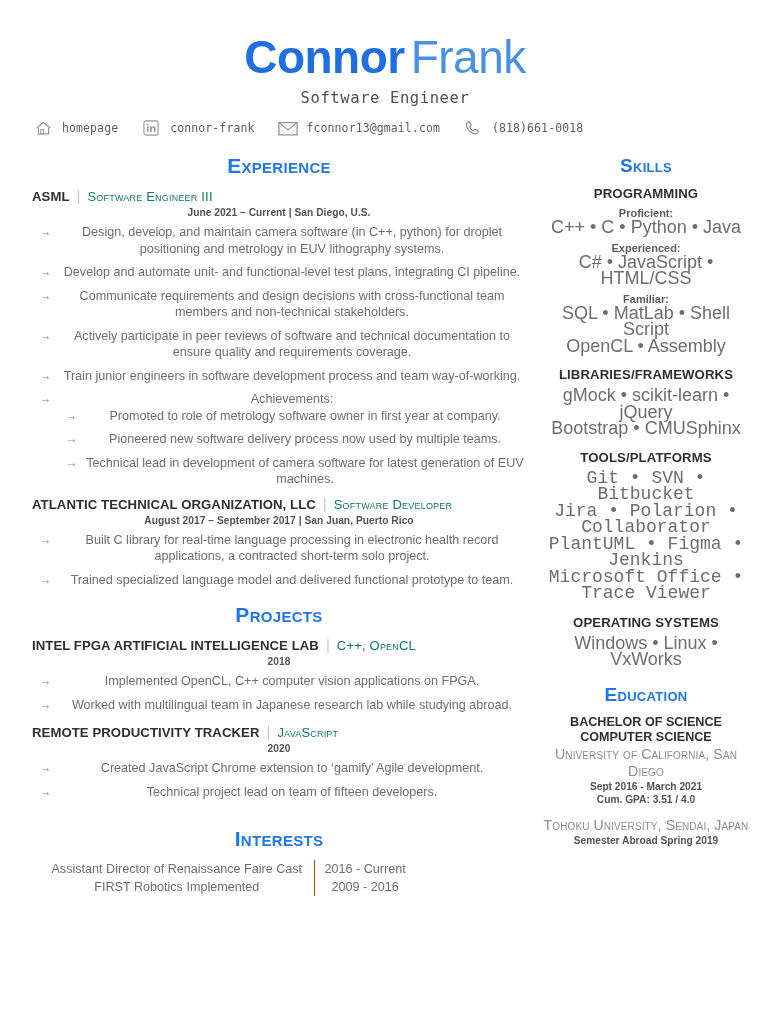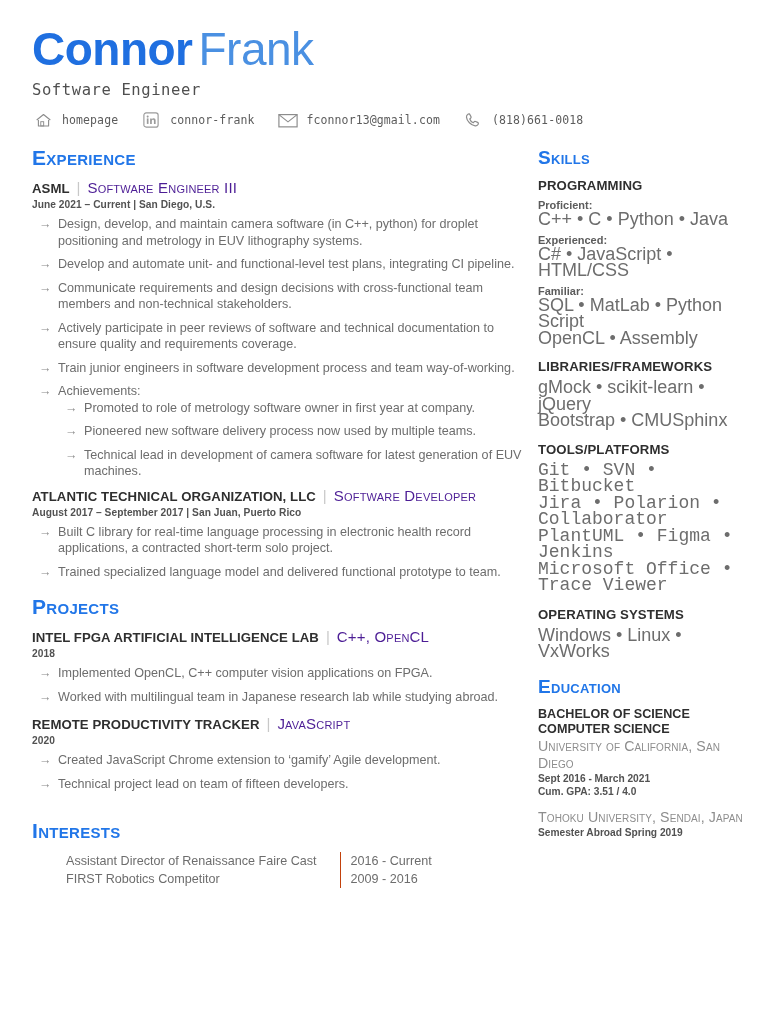--- a/index.html
+++ b/index.html
@@ -18,7 +18,8 @@
     width: 768px;
     height: 1024px;
     background: #ffffff;
-    padding: 20px 30px 0 32px;
+    padding: 28px 30px 0 32px;
+    text-align: center;
   }
 
   

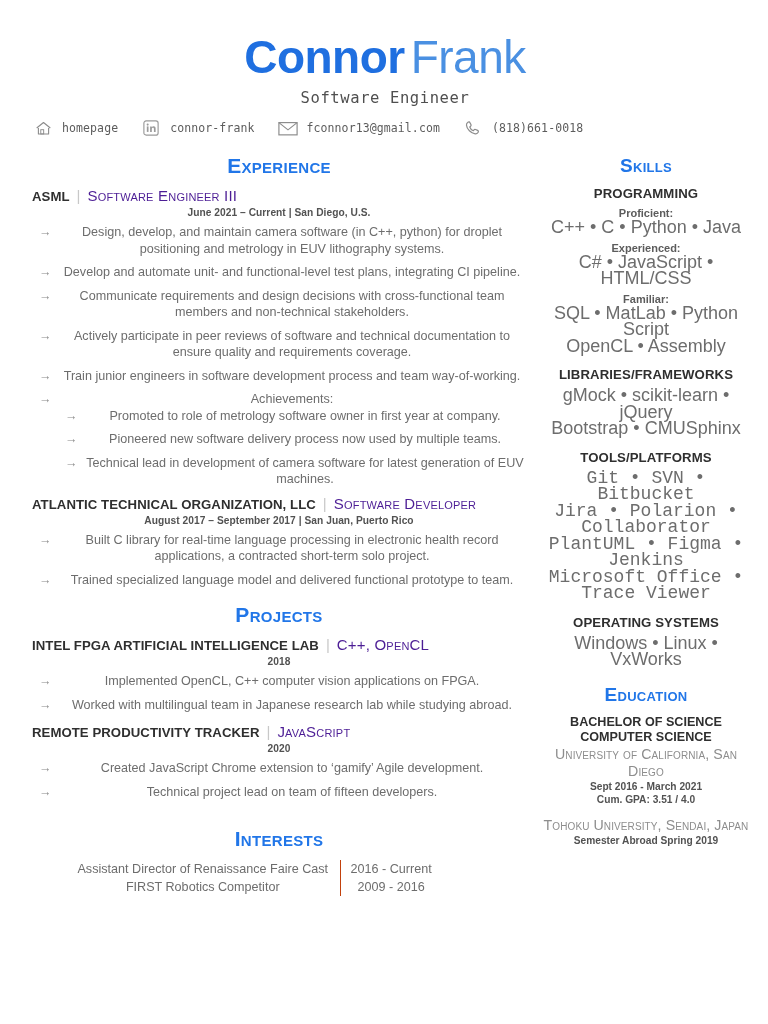--- a/index.html
+++ b/index.html
@@ -119,8 +119,8 @@
   }
   .entry-role {
     font-variant: small-caps;
-    font-size: 15px;
-    color: #4c1d95;
+    font-size: 13px;
+    color: #0f766e;
     letter-spacing: 0.2px;
   }
   .entry-meta {

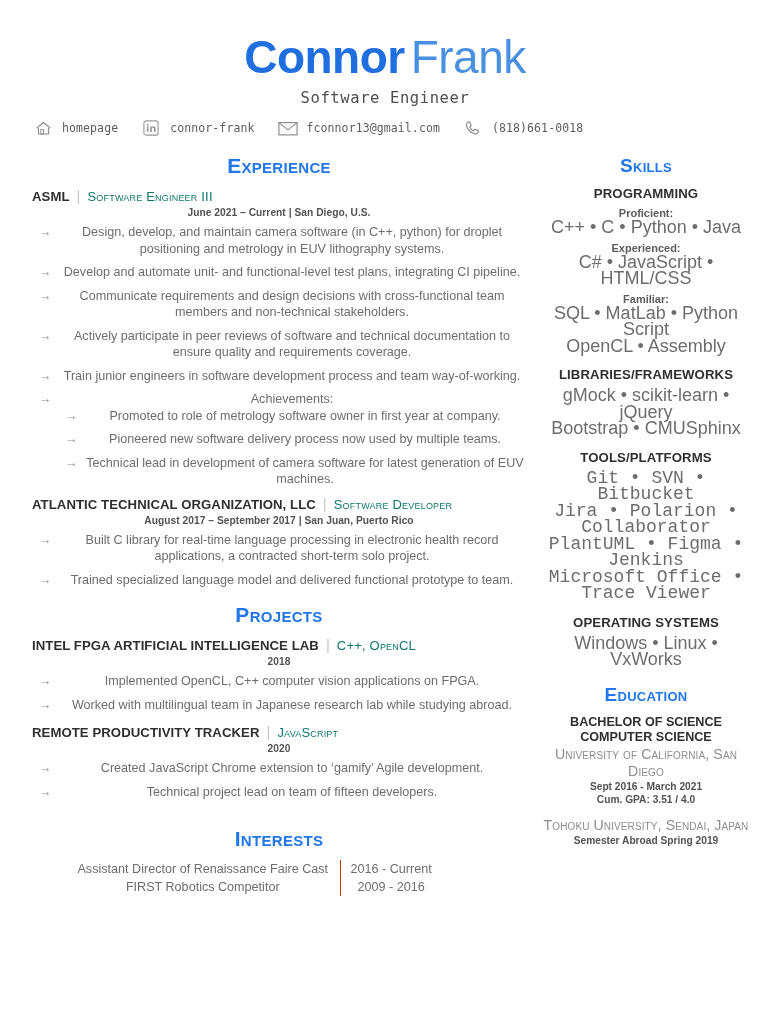--- a/index.html
+++ b/index.html
@@ -366,7 +366,7 @@
         <div class="skill-level">Experienced:</div>
         <div class="skill-list">C# • JavaScript • HTML/CSS</div>
         <div class="skill-level">Familiar:</div>
-        <div class="skill-list" style="white-space:pre-line;">SQL • MatLab • Python Script
+        <div class="skill-list" style="white-space:pre-line;">SQL • MatLab • Shell Script
 OpenCL • Assembly</div>
       </div>
 

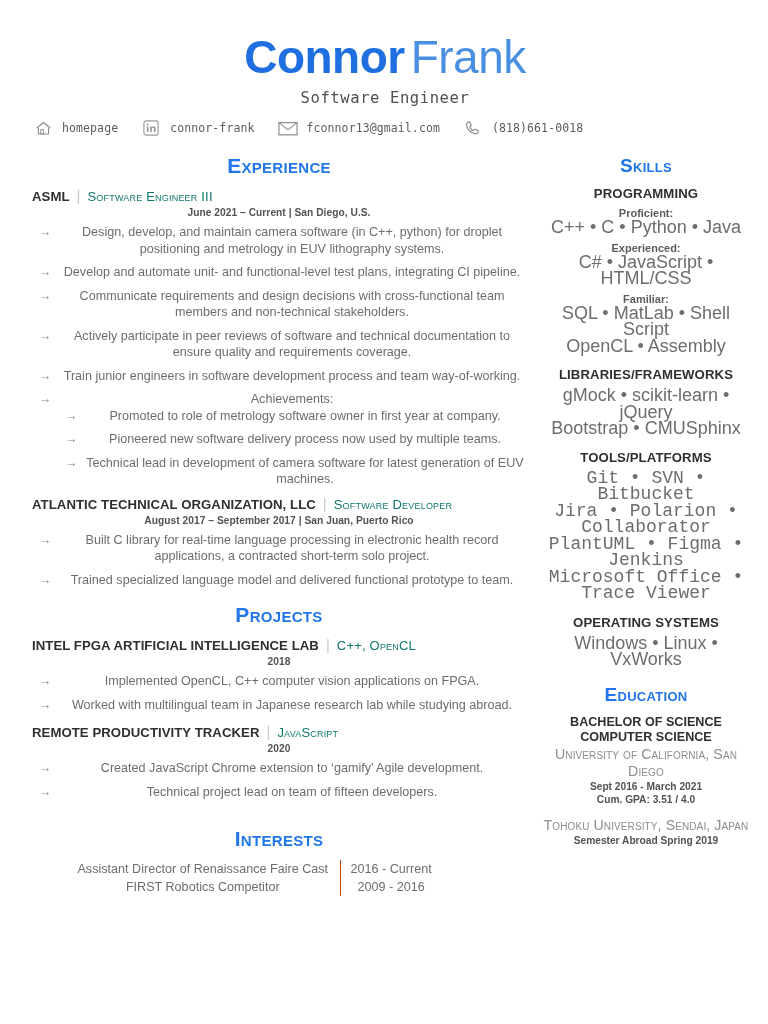--- a/index.html
+++ b/index.html
@@ -338,7 +338,7 @@
       </div>
 
       <div class="section-title" style="margin-top:26px;">Interests</div>
-      <div class="interests-wrap" style="margin-top:4px;margin-left:26px;">
+      <div class="interests-wrap" style="margin-top:4px;">
         <table class="interests-table">
           <tbody>
               <tr>

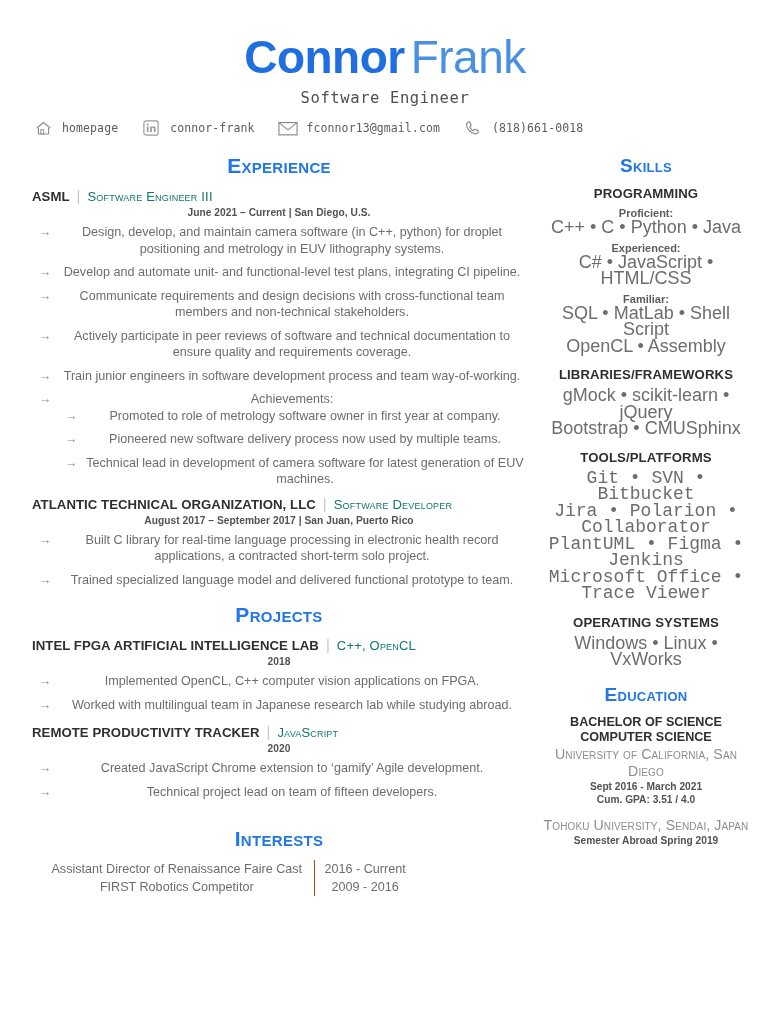--- a/index.html
+++ b/index.html
@@ -346,7 +346,7 @@
             <td class="int-date">2016 - Current</td>
           </tr>
           <tr>
-            <td class="int-name">FIRST Robotics Competitor</td>
+            <td class="int-name">FIRST Robotics Implemented</td>
             <td class="int-date">2009 - 2016</td>
           </tr>
         </tbody>

